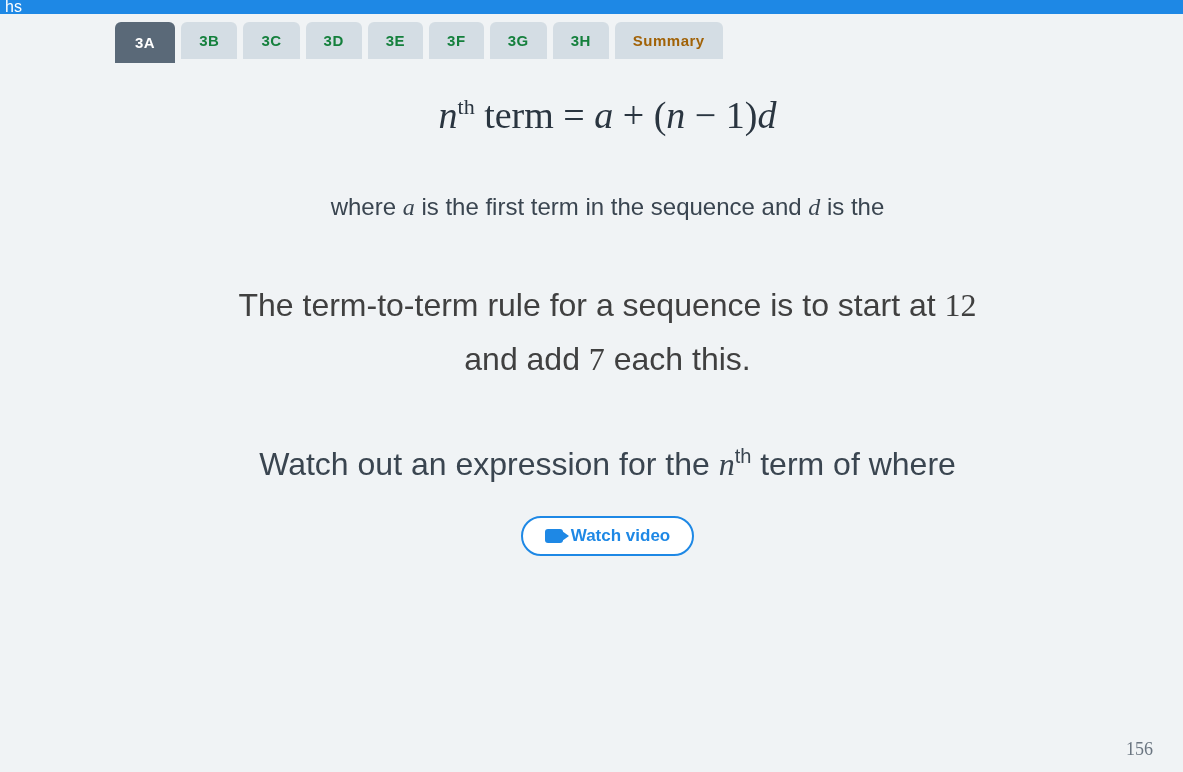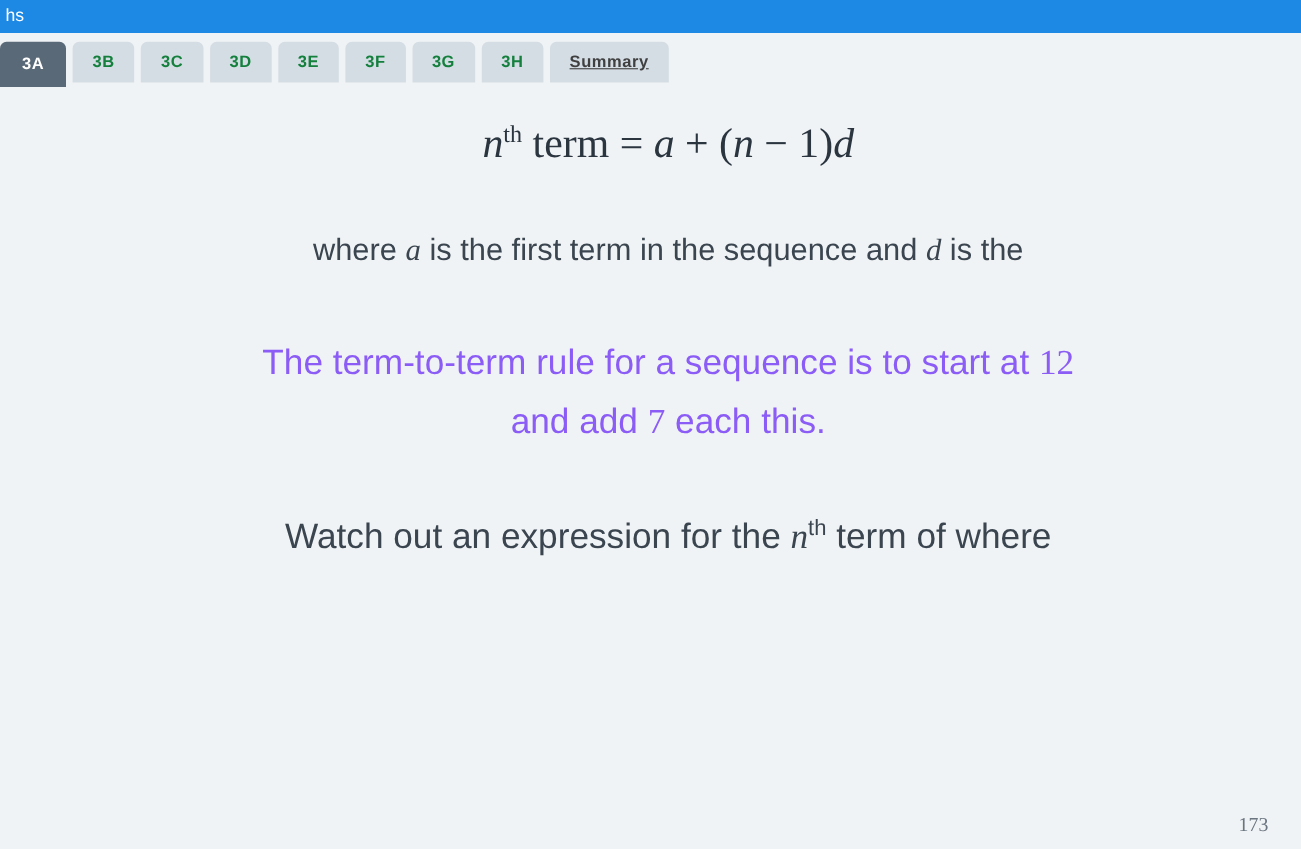--- a/index.html
+++ b/index.html
@@ -17,7 +17,7 @@
     }
     .header-bar {
       background: #1e88e5;
-      height: 30px;
+      height: 14px;
       color: white;
       padding-left: 0px;
       display: flex;

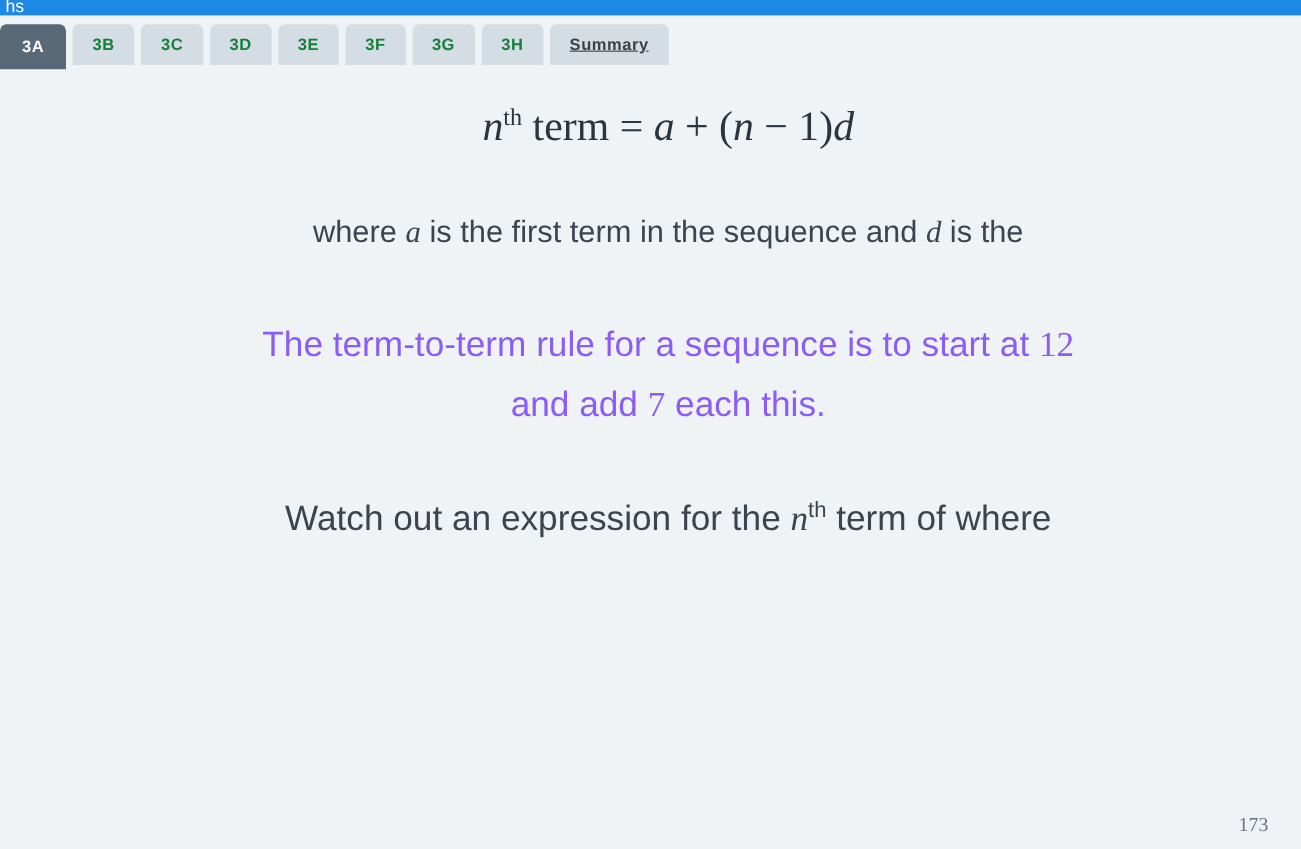--- a/index.html
+++ b/index.html
@@ -31,6 +31,7 @@
     .tabs-container {
       display: flex;
       gap: 6px;
+      padding-left: 115px;
       padding-top: 8px;
       align-items: flex-start;
     }

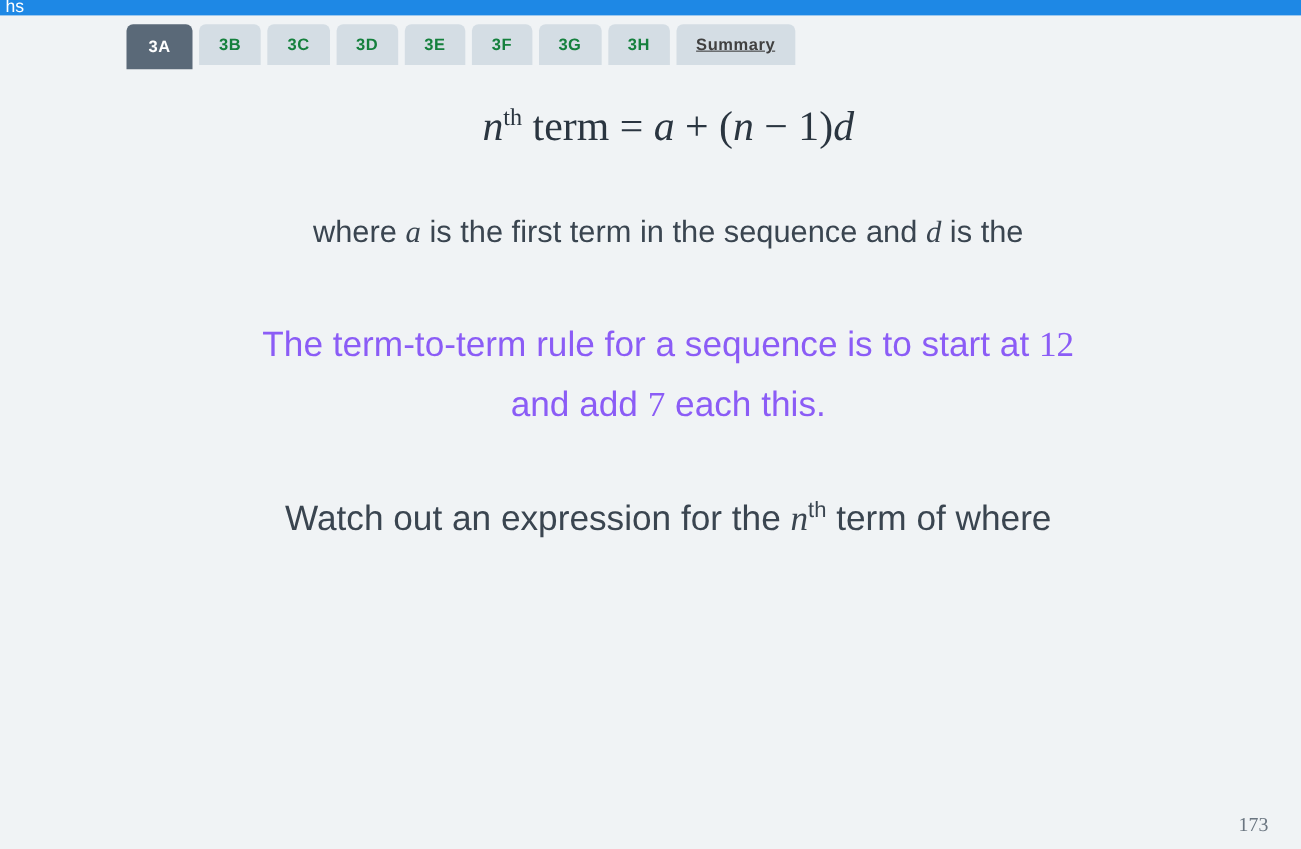--- a/index.html
+++ b/index.html
@@ -51,9 +51,8 @@
       padding: 12px 20px;
     }
     .tab.summary {
-      color: #404040;
+      color: #a16207;
       background: #d4dde4;
-      text-decoration: underline;
     }
     .content {
       padding: 20px 30px;

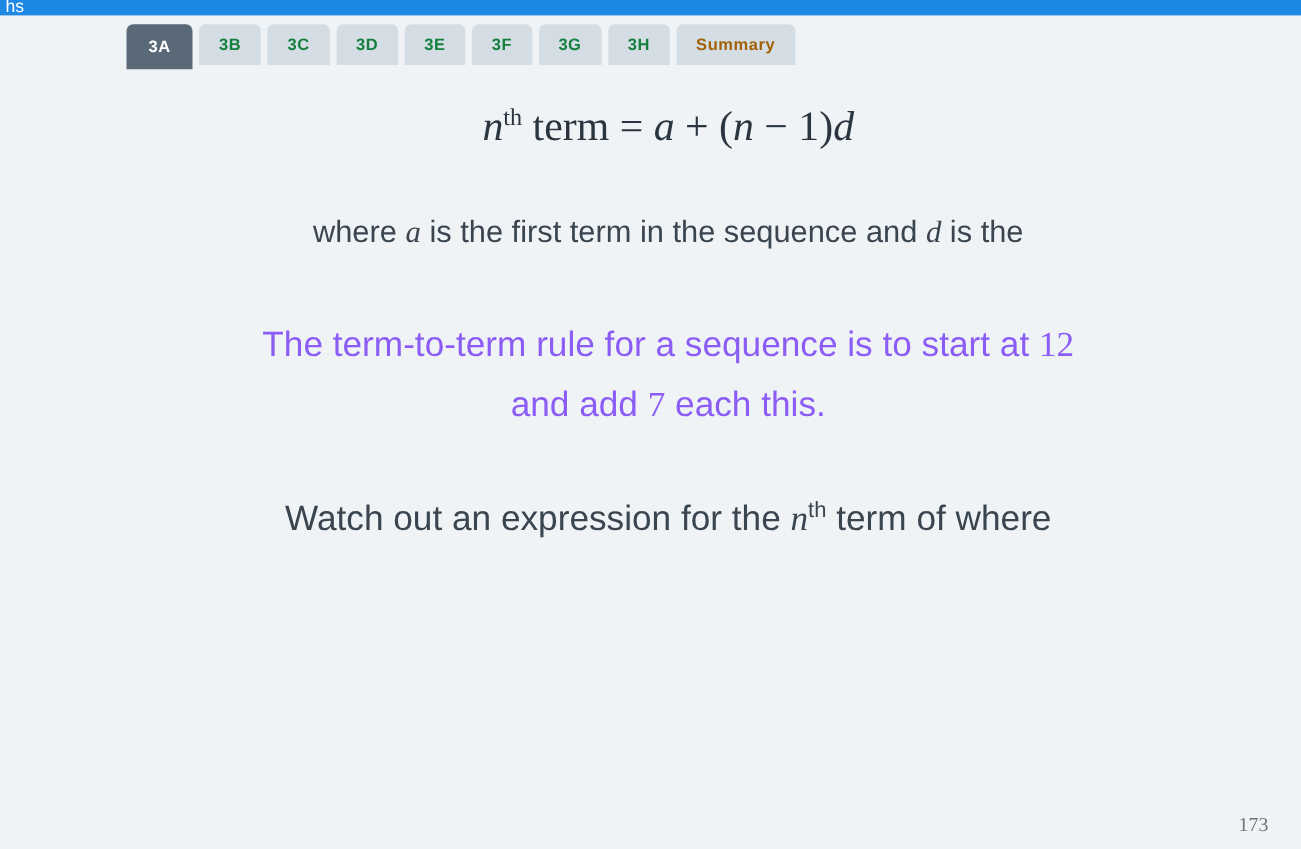--- a/index.html
+++ b/index.html
@@ -75,7 +75,7 @@
       vertical-align: super;
     }
     .explanation {
-      font-size: 28px;
+      font-size: 24px;
       text-align: center;
       line-height: 1.7;
       margin-bottom: 50px;

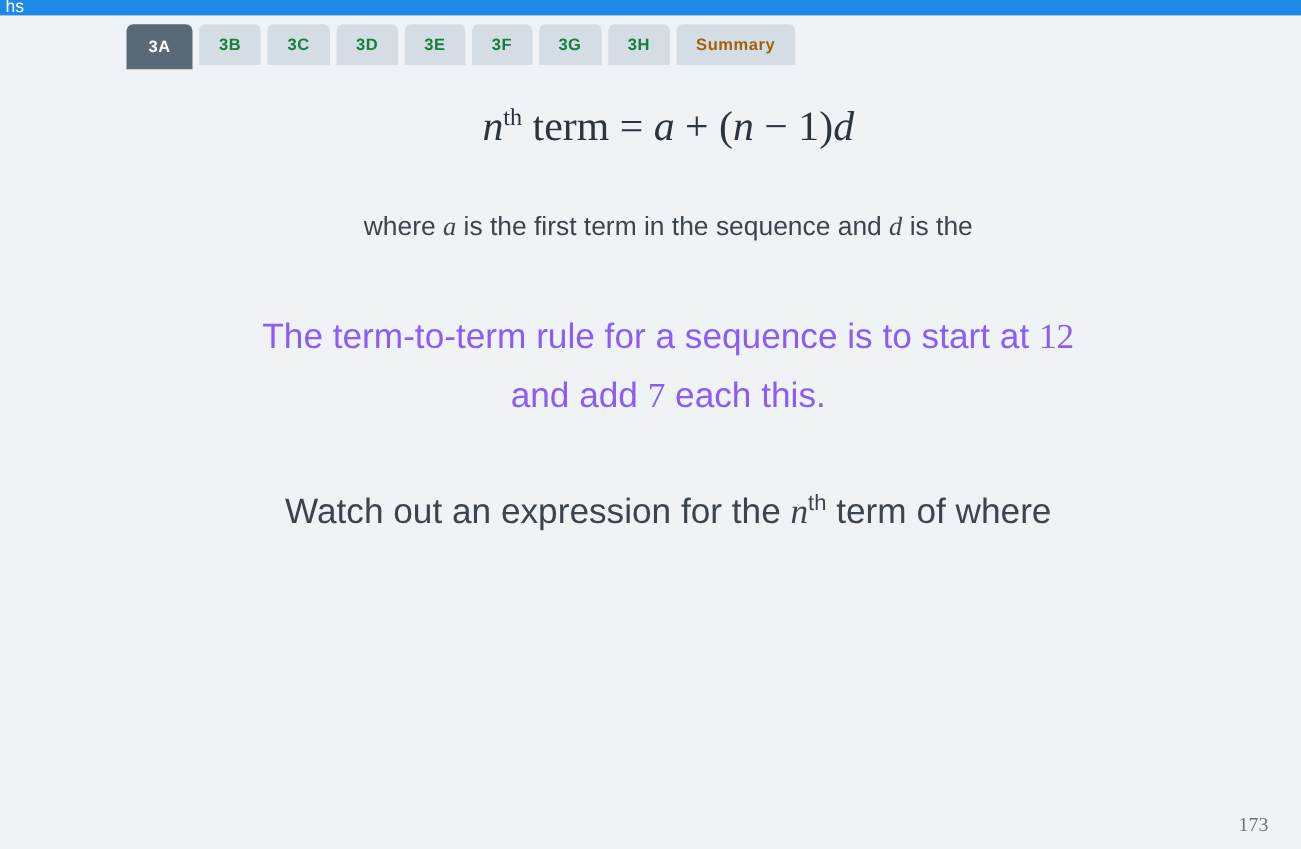--- a/index.html
+++ b/index.html
@@ -90,7 +90,7 @@
       text-align: center;
       line-height: 1.7;
       margin-bottom: 50px;
-      color: #8b5cf6;
+      color: #404040;
     }
     .question {
       font-size: 32px;

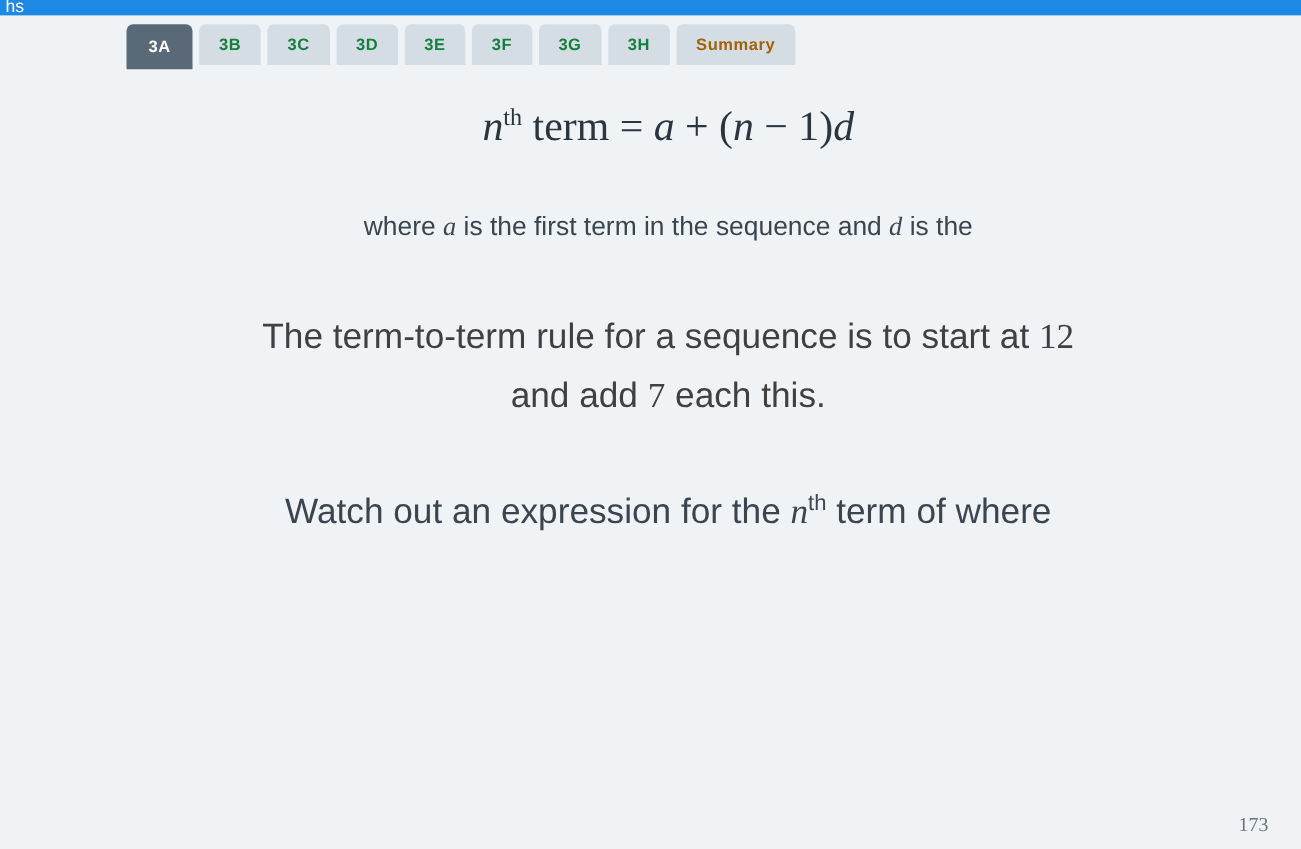--- a/index.html
+++ b/index.html
@@ -190,6 +190,10 @@
     <span>Watch out an expression for the </span><span class="var">n</span><sup>th</sup><span> term of where</span><br>
   </div>
 
+  <div class="watch-video">
+    <span class="video-icon"></span>
+    <span>Watch video</span>
+  </div>
 
 </div>
 

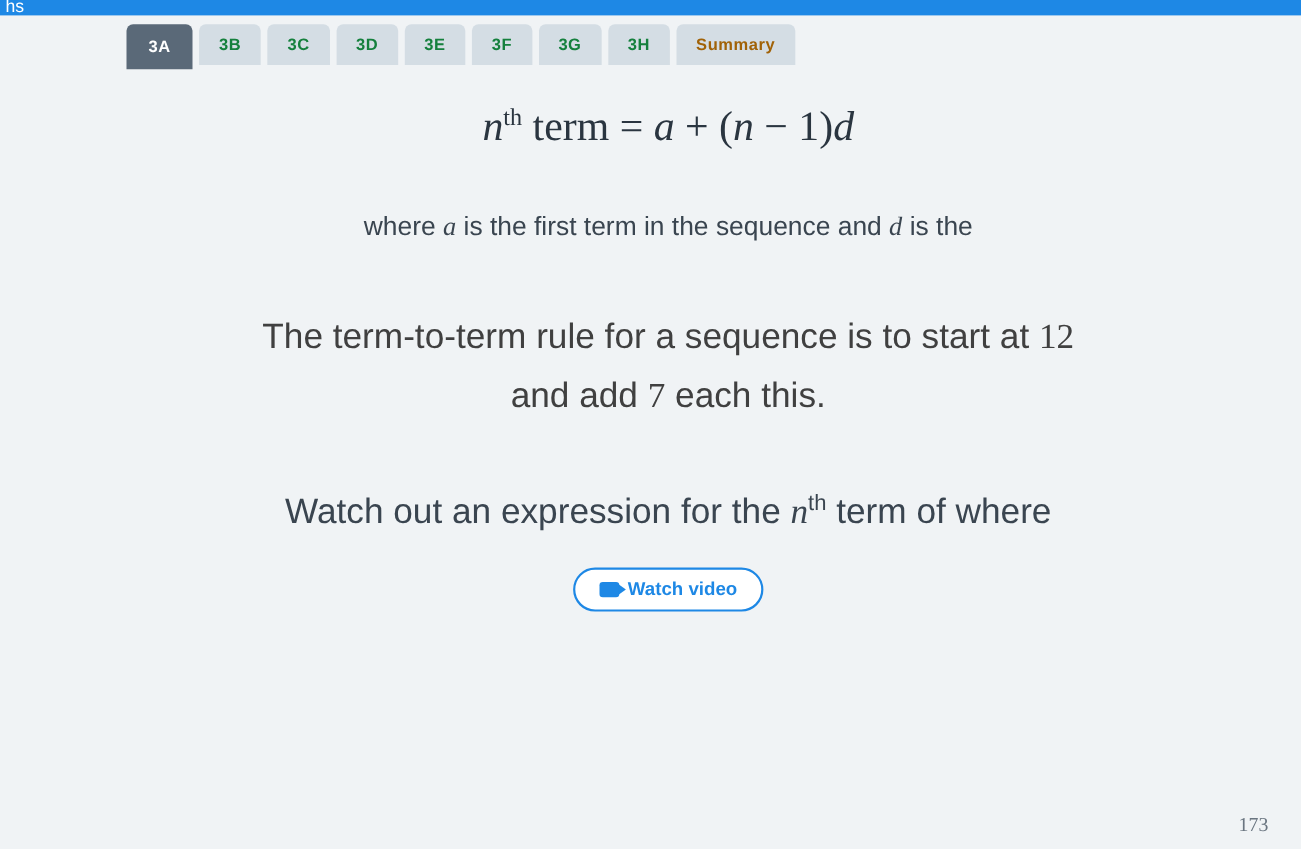--- a/index.html
+++ b/index.html
@@ -197,6 +197,6 @@
 
 </div>
 
-<div class="page-num">173</div>
+<div class="page-num">156</div>
 
 </body></html>

